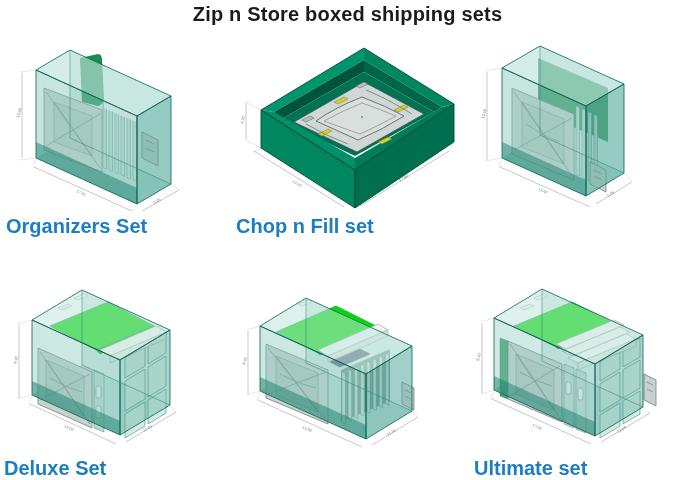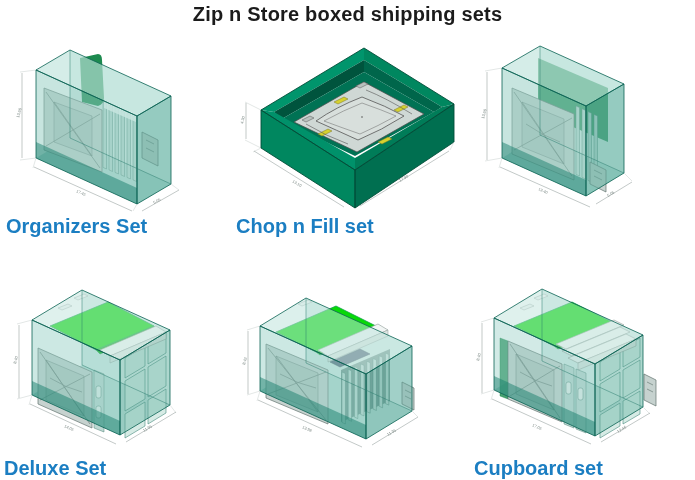--- a/index.html
+++ b/index.html
@@ -407,7 +407,7 @@
         <text class="dim-text" x="144" y="147" transform="rotate(-31 144 147)">12.46</text>
       </g>
     </svg>
-    <div class="caption">Cupboard set</div>
+    <div class="caption">Ultimate set</div>
   </div>
 
 </div>

